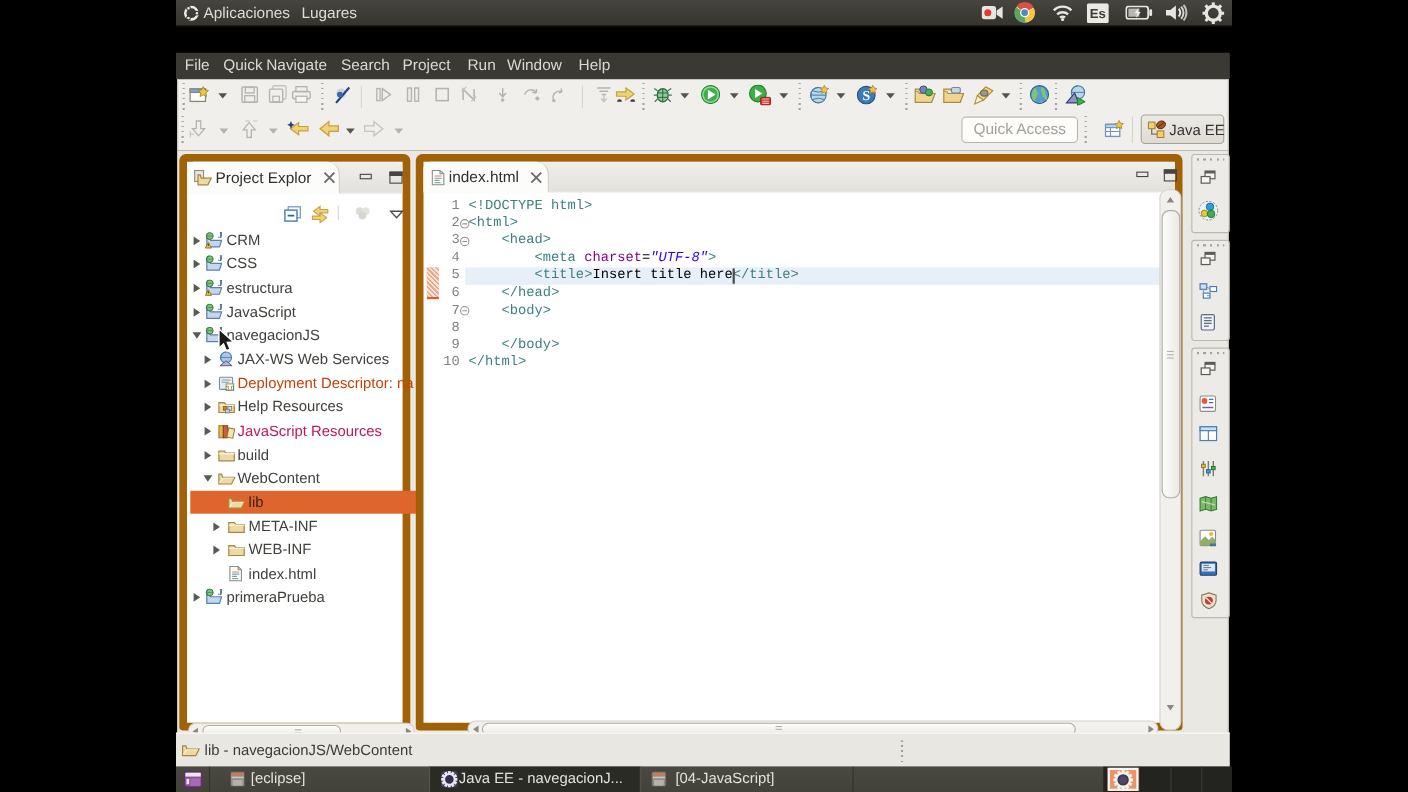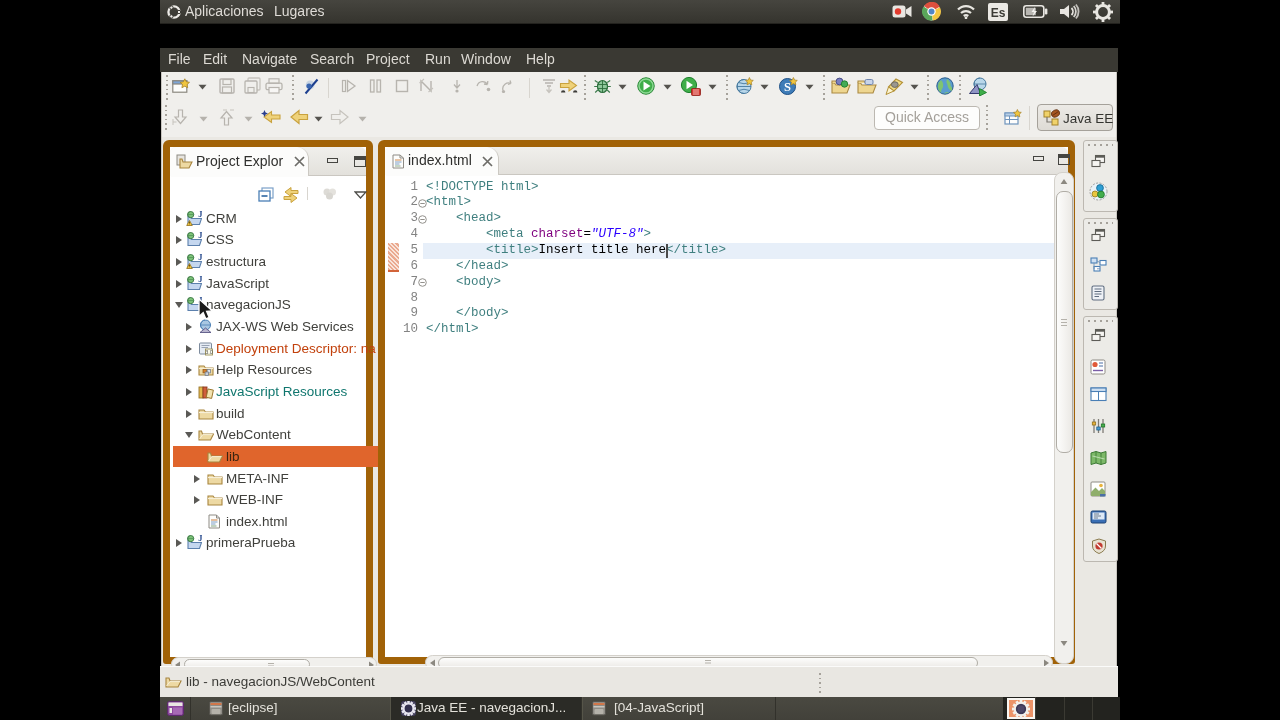--- a/index.html
+++ b/index.html
@@ -116,7 +116,7 @@
   <div id="win">
     <div id="menubar">
       <span style="left:8px">File</span>
-        <span style="left:43px">Edit</span>
+        <span style="left:43px">Quick</span>
         <span style="left:82px">Navigate</span>
         <span style="left:150px">Search</span>
         <span style="left:206px">Project</span>

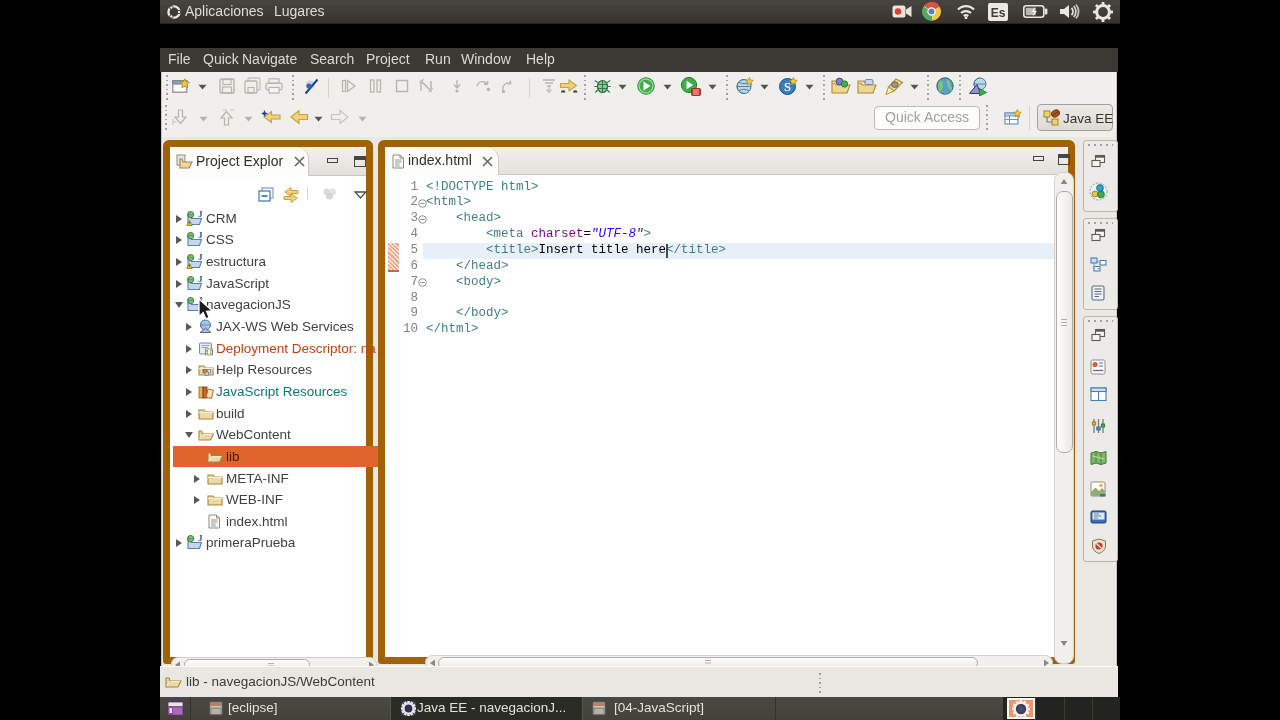--- a/index.html
+++ b/index.html
@@ -452,7 +452,7 @@
                 <rect x="5" y="3" width="4" height="11" fill="#cf5f3b" stroke="#8c3a1f" stroke-width="0.9"></rect>
                 <rect x="9" y="5.5" width="5.5" height="8.5" fill="#f2e3b2" stroke="#97742a" stroke-width="0.9" transform="rotate(12 12 10)"></rect>
               </svg>
-              <span class="lbl" style="left:45px;color:#0f766e">JavaScript Resources</span>
+              <span class="lbl" style="left:45px;color:#be185d">JavaScript Resources</span>
             </div>
             <div class="trow" style="top:255.6px;width:208px;">
               <div class="arrow-r" style="left:15px;"></div>

